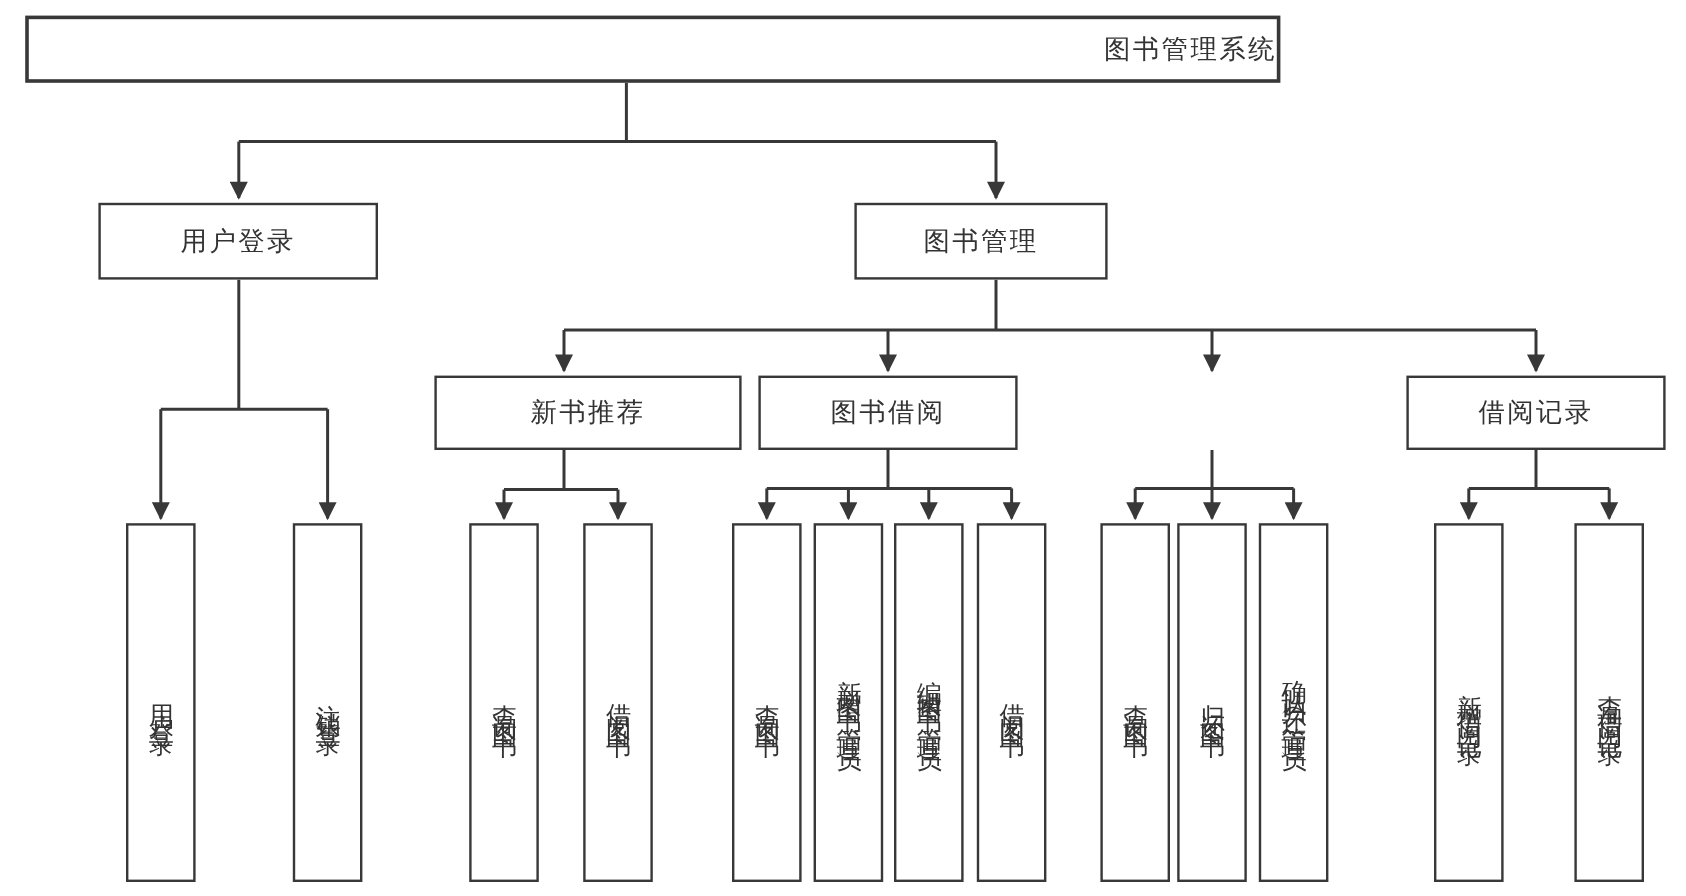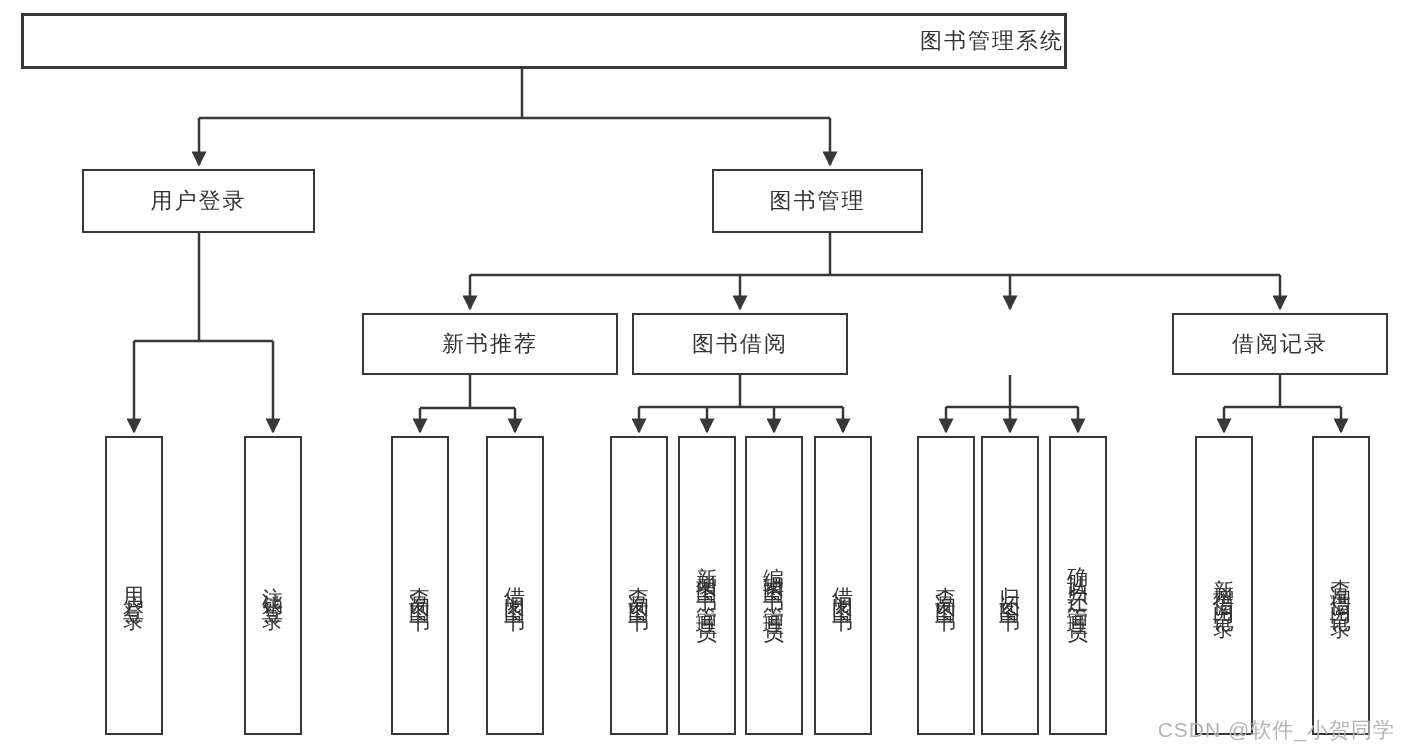--- a/index.html
+++ b/index.html
@@ -167,7 +167,6 @@
     <span class="v-label">查询借阅记录</span>
   </div>
 
-  <div class="watermark">CSDN @软件_小贺同学</div>
 
 </div>
 

